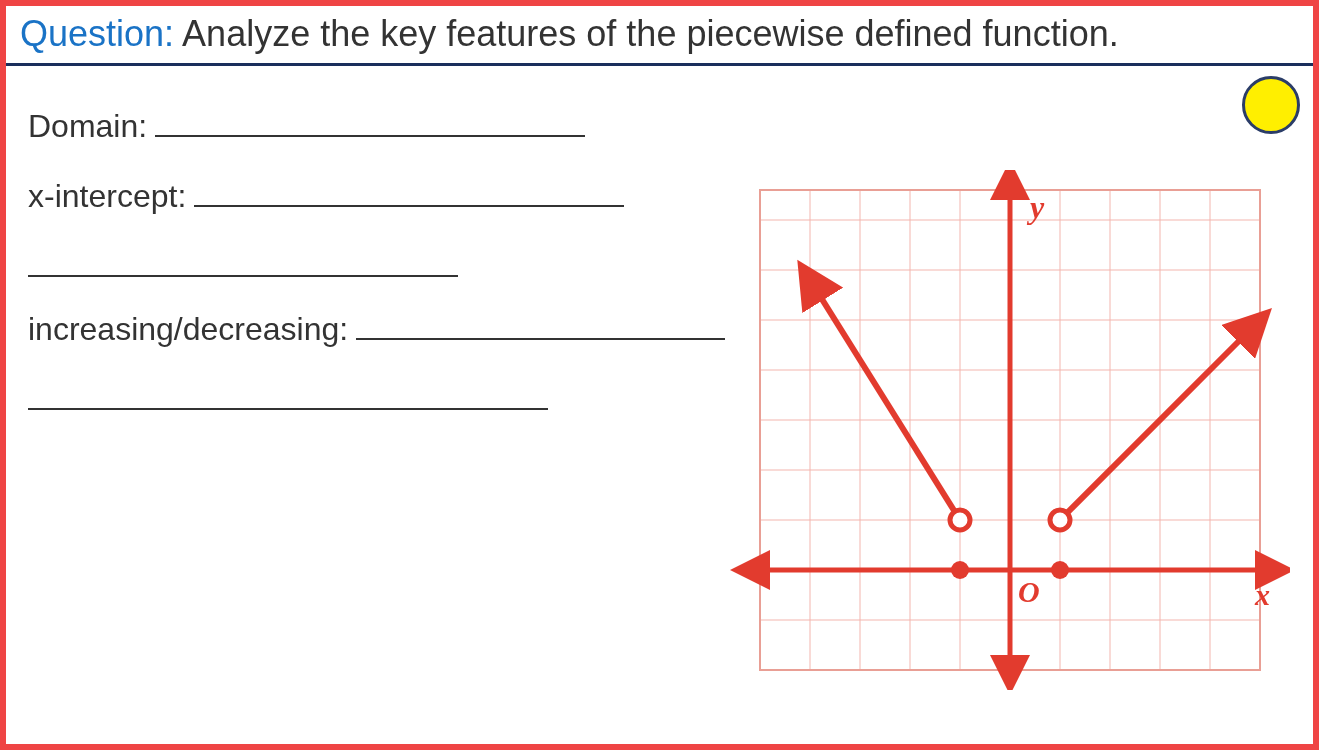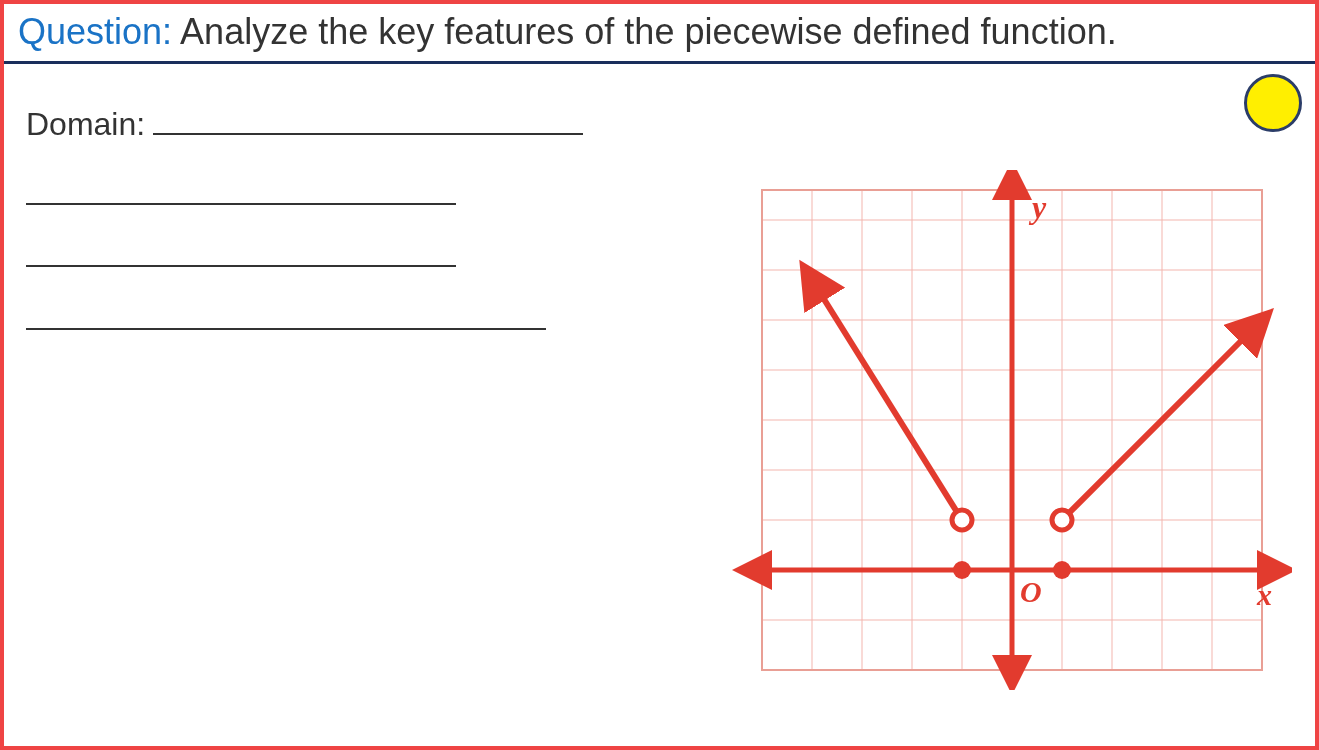--- a/index.html
+++ b/index.html
@@ -12,7 +12,7 @@
   .worksheet {
     width: 100%;
     height: 100%;
-    border: 4px solid #ef4444;
+    border: 6px solid #ef4444;
     display: flex;
     flex-direction: column;
   }

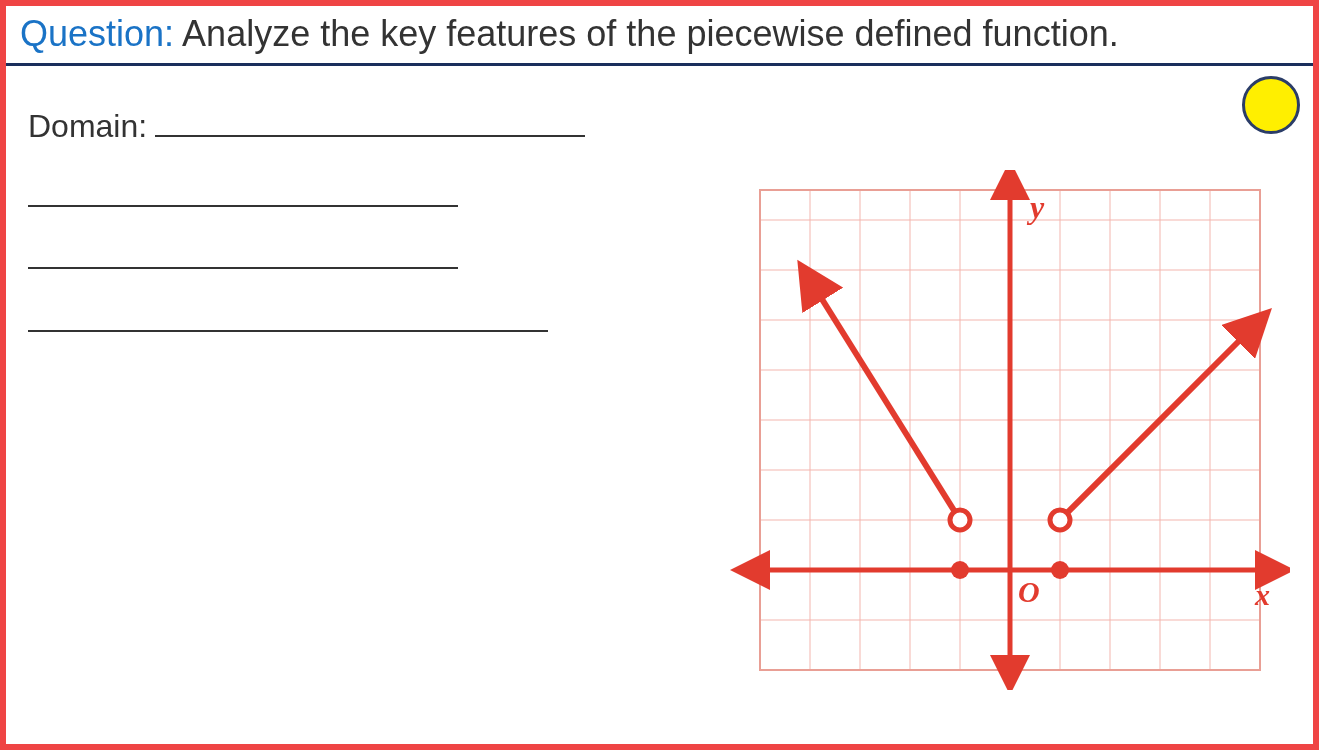--- a/index.html
+++ b/index.html
@@ -87,6 +87,10 @@
         <span class="fill"></span>
       </div>
       <div class="blank-line">
+        <span>x-intercept:</span>
+        <span class="fill"></span>
+      </div>
+      <div class="blank-line">
         <span class="fill"></span>
       </div>
       <div class="blank-line">

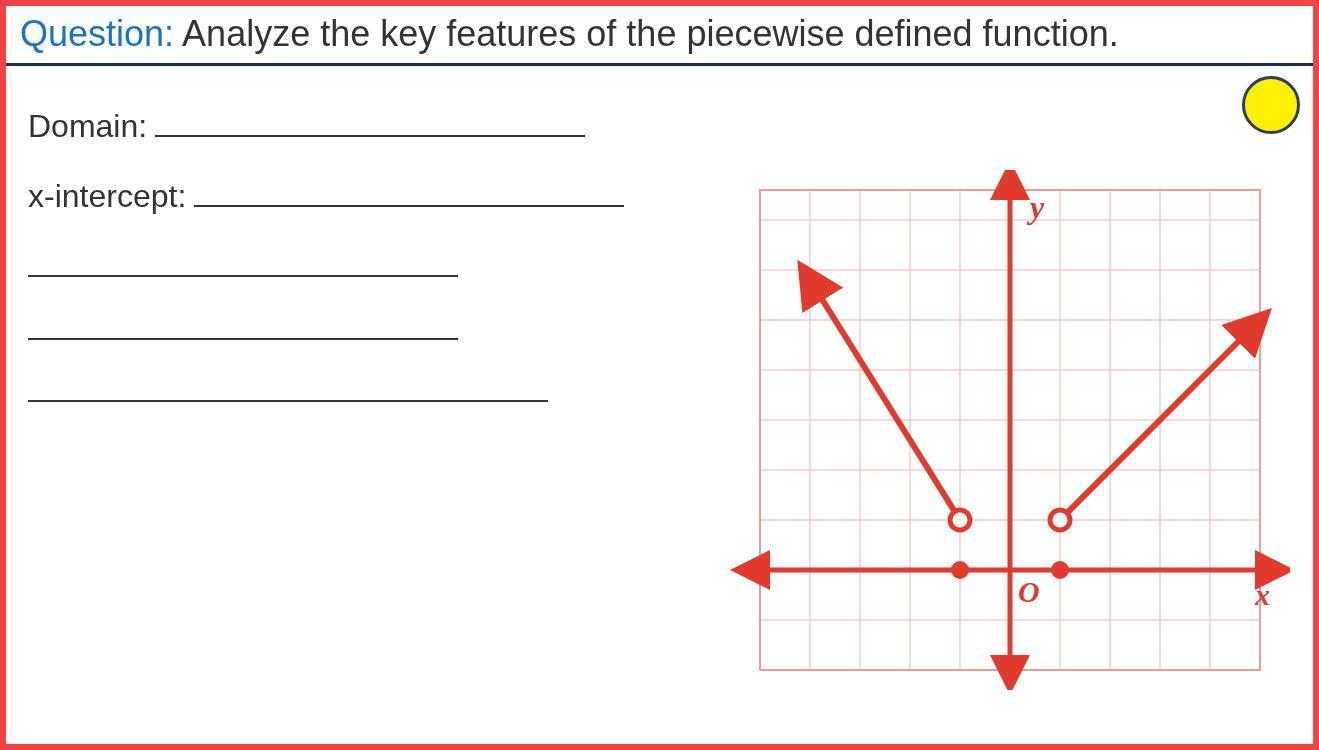--- a/index.html
+++ b/index.html
@@ -94,6 +94,7 @@
         <span class="fill"></span>
       </div>
       <div class="blank-line">
+        <span>increasing/decreasing:</span>
         <span class="fill"></span>
       </div>
       <div class="blank-line continuation">

